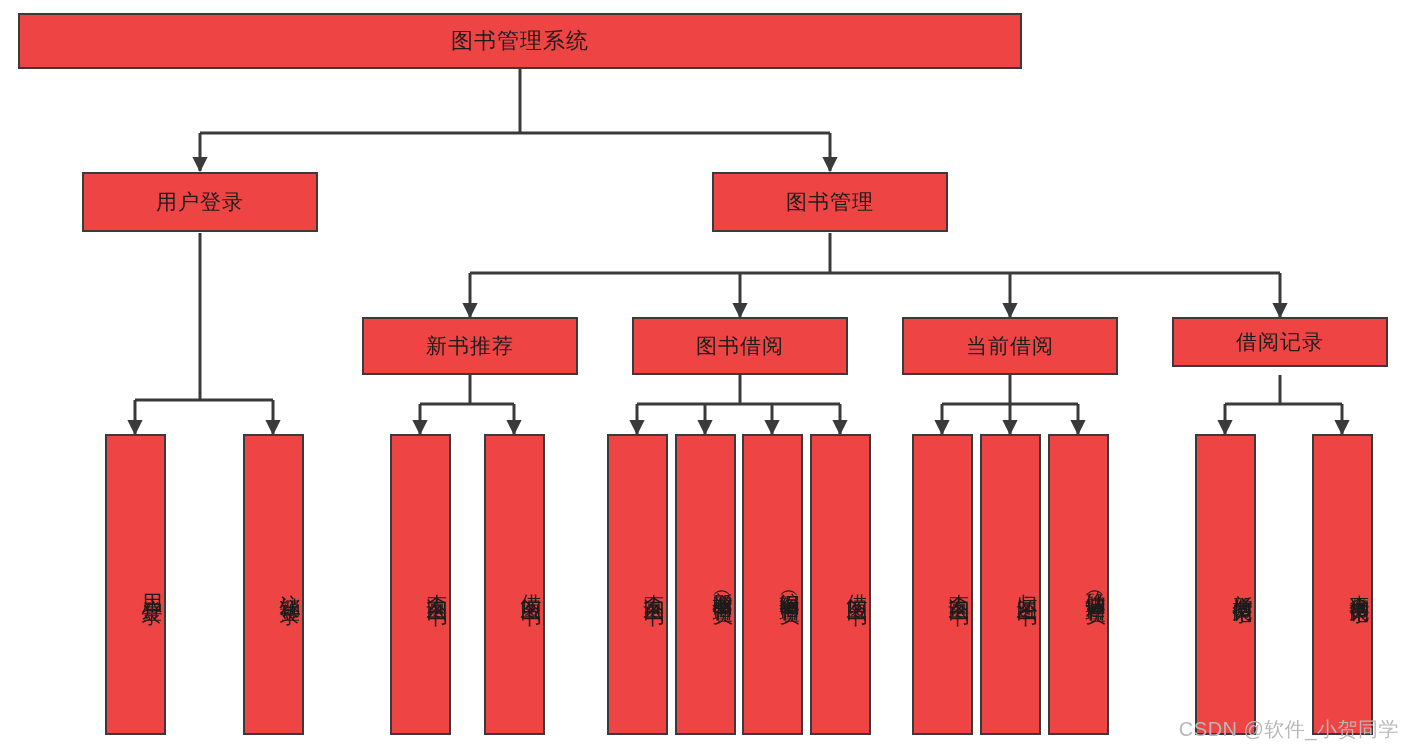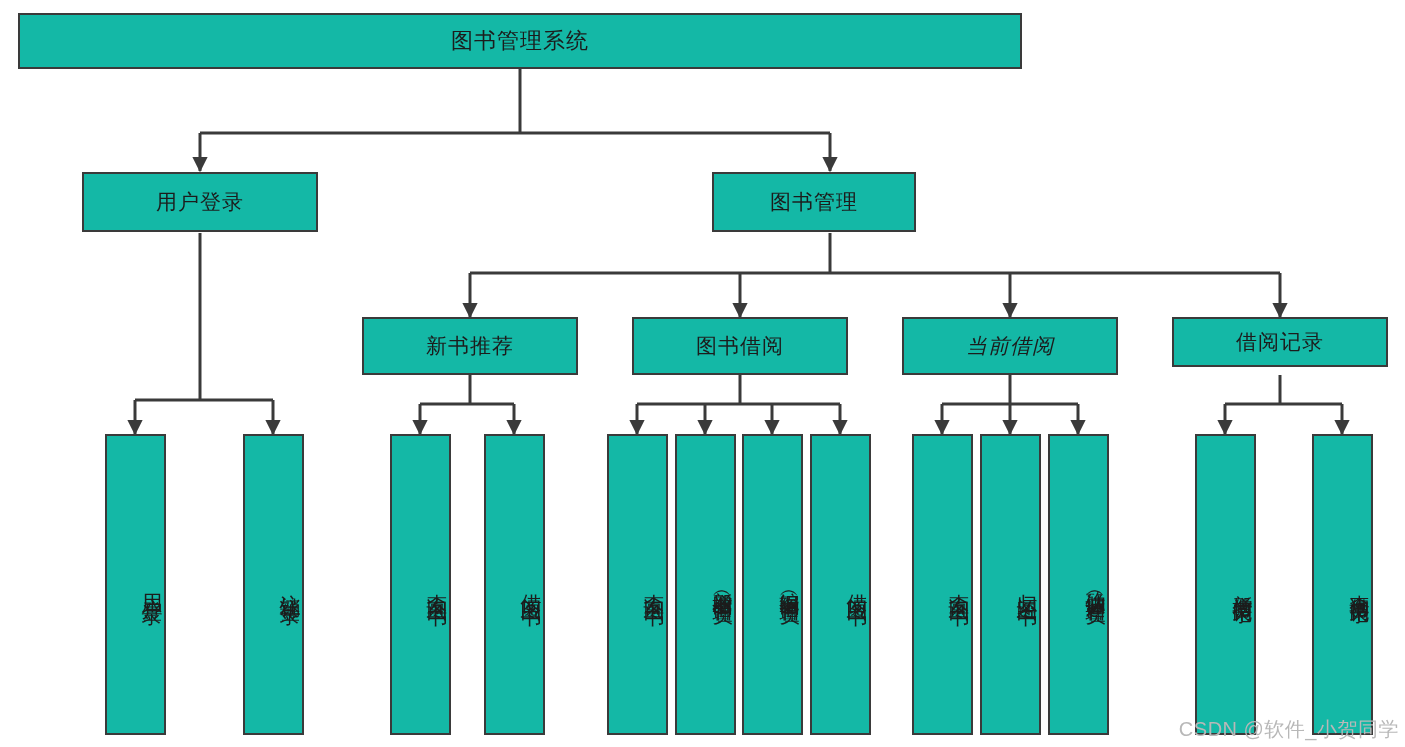--- a/index.html
+++ b/index.html
@@ -32,7 +32,7 @@
     position: absolute;
     box-sizing: border-box;
     border: 2px solid #3a3a3a;
-    background: #14b8a6;
+    background: #ef4444;
     display: flex;
     align-items: center;
     justify-content: center;

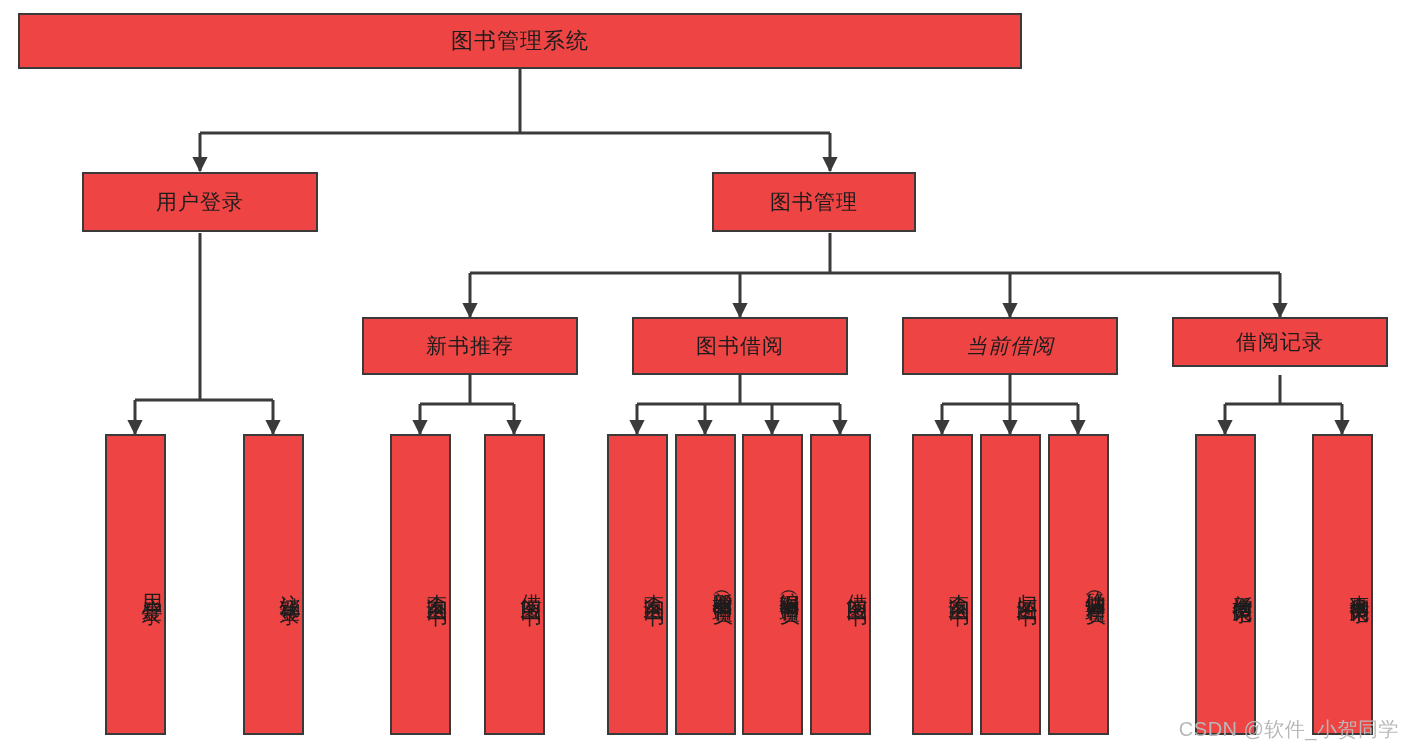--- a/index.html
+++ b/index.html
@@ -142,7 +142,7 @@
   <div class="node horiz" style="left:82px; top:172px; width:236px; height:60px;">
     <span class="node-label">用户登录</span>
   </div>
-  <div class="node horiz" style="left:712px; top:172px; width:204px; height:60px;">
+  <div class="node horiz" style="left:712px; top:172px; width:236px; height:60px;">
     <span class="node-label">图书管理</span>
   </div>
 

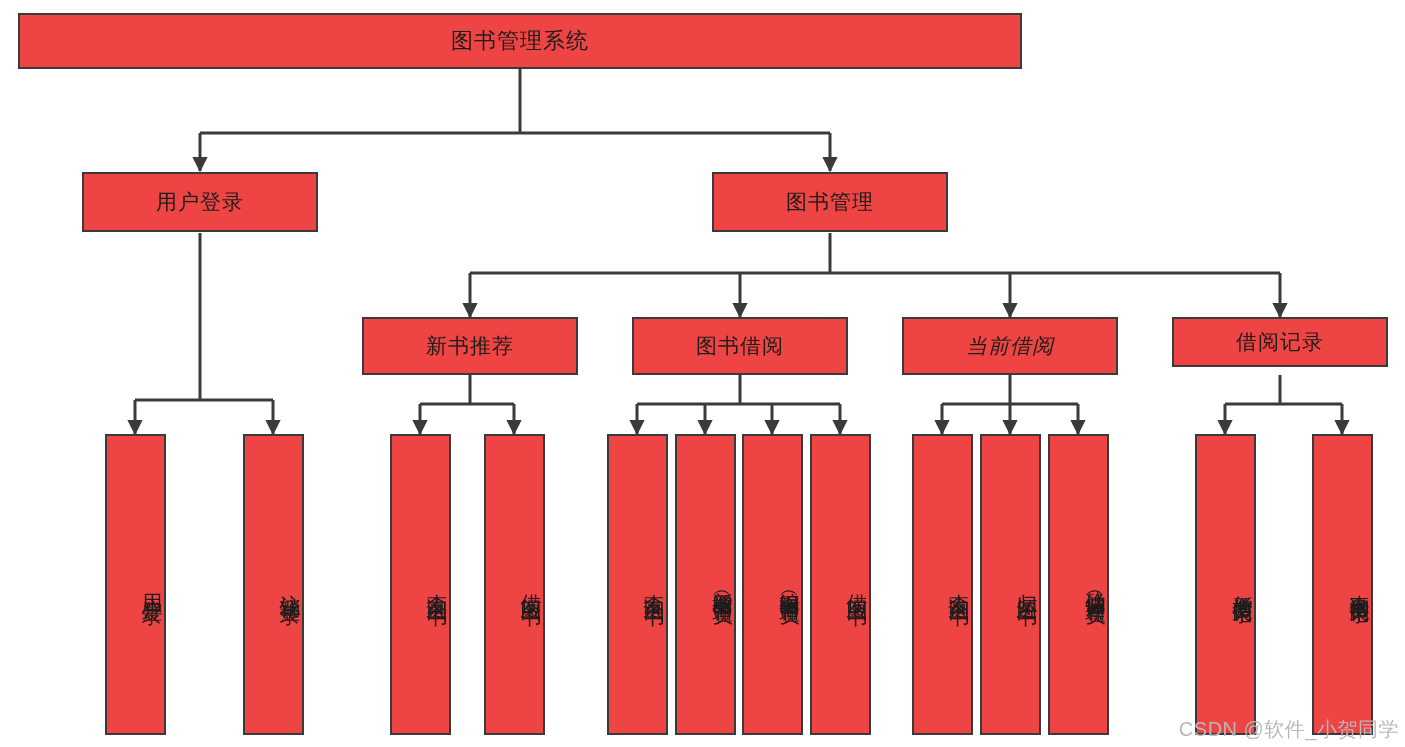--- a/index.html
+++ b/index.html
@@ -152,7 +152,7 @@
   <div class="node horiz" style="left:632px; top:317px; width:216px; height:58px;">
     <span class="node-label">图书借阅</span>
   </div>
-  <div class="node horiz" style="left:902px; top:317px; width:216px; height:58px;font-style:italic;">
+  <div class="node horiz" style="left:902px; top:317px; width:216px; height:58px;">
     <span class="node-label">当前借阅</span>
   </div>
   <div class="node horiz" style="left:1172px; top:317px; width:216px; height:50px;">

